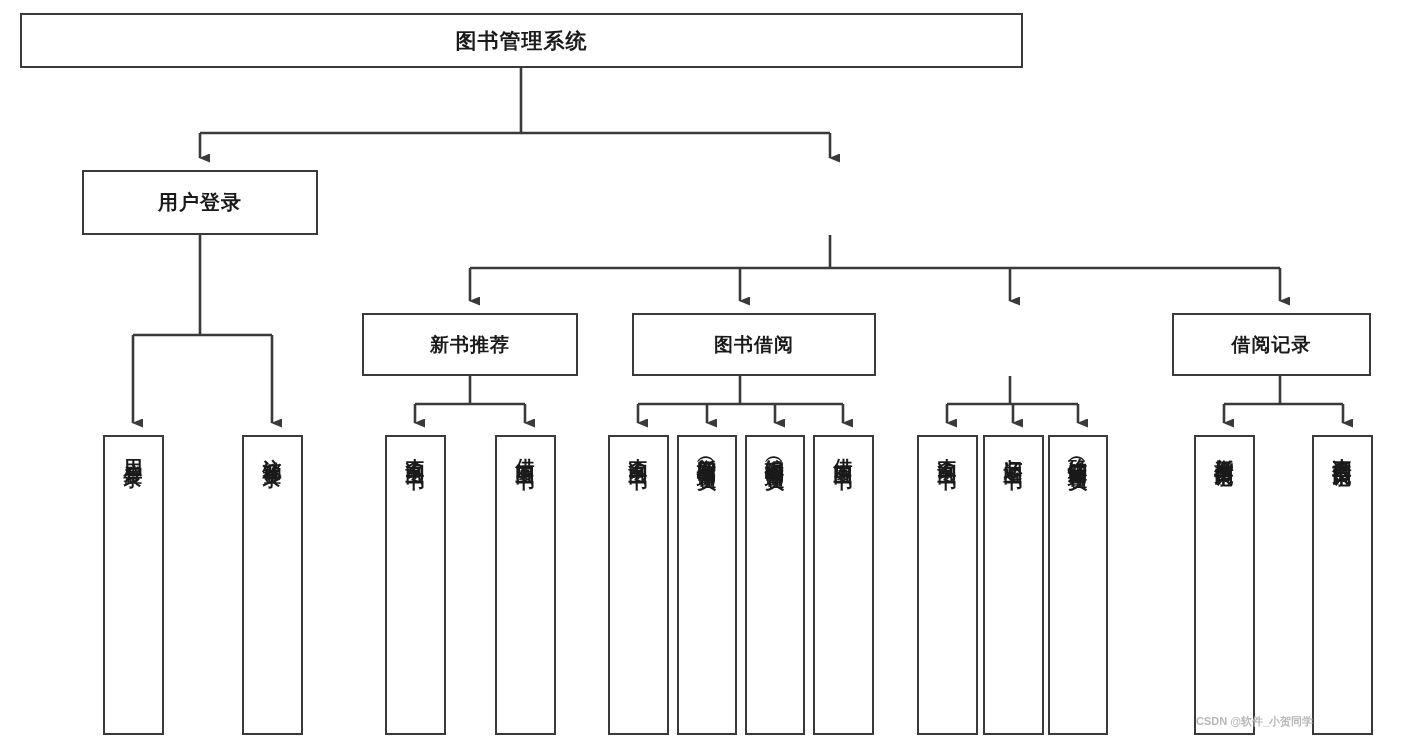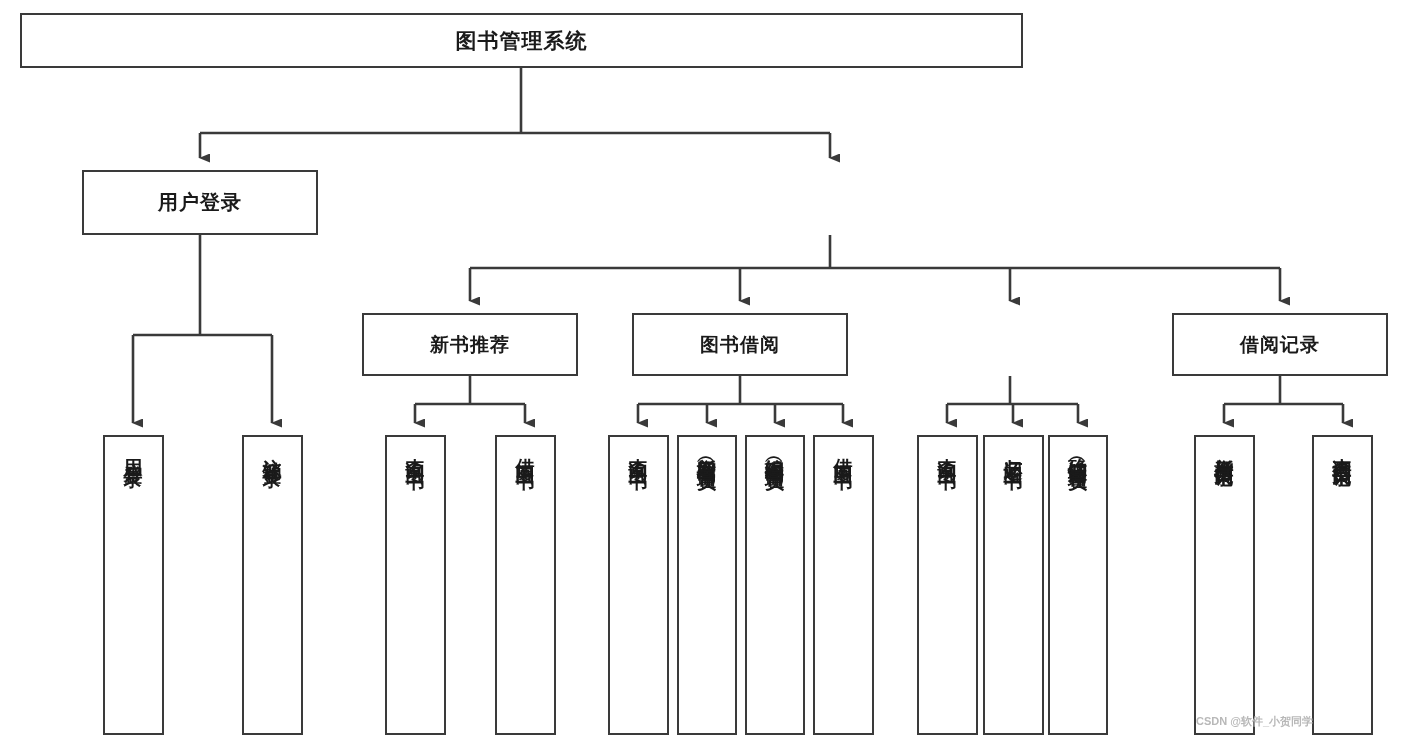--- a/index.html
+++ b/index.html
@@ -151,7 +151,7 @@
     <span class="htext">新书推荐</span>
   </div>
 
-  <div class="node level2" style="left:632px; top:313px; width:216px; height:63px;">
+  <div class="node level2" style="left:632px; top:313px; width:244px; height:63px;">
     <span class="htext">图书借阅</span>
   </div>
 

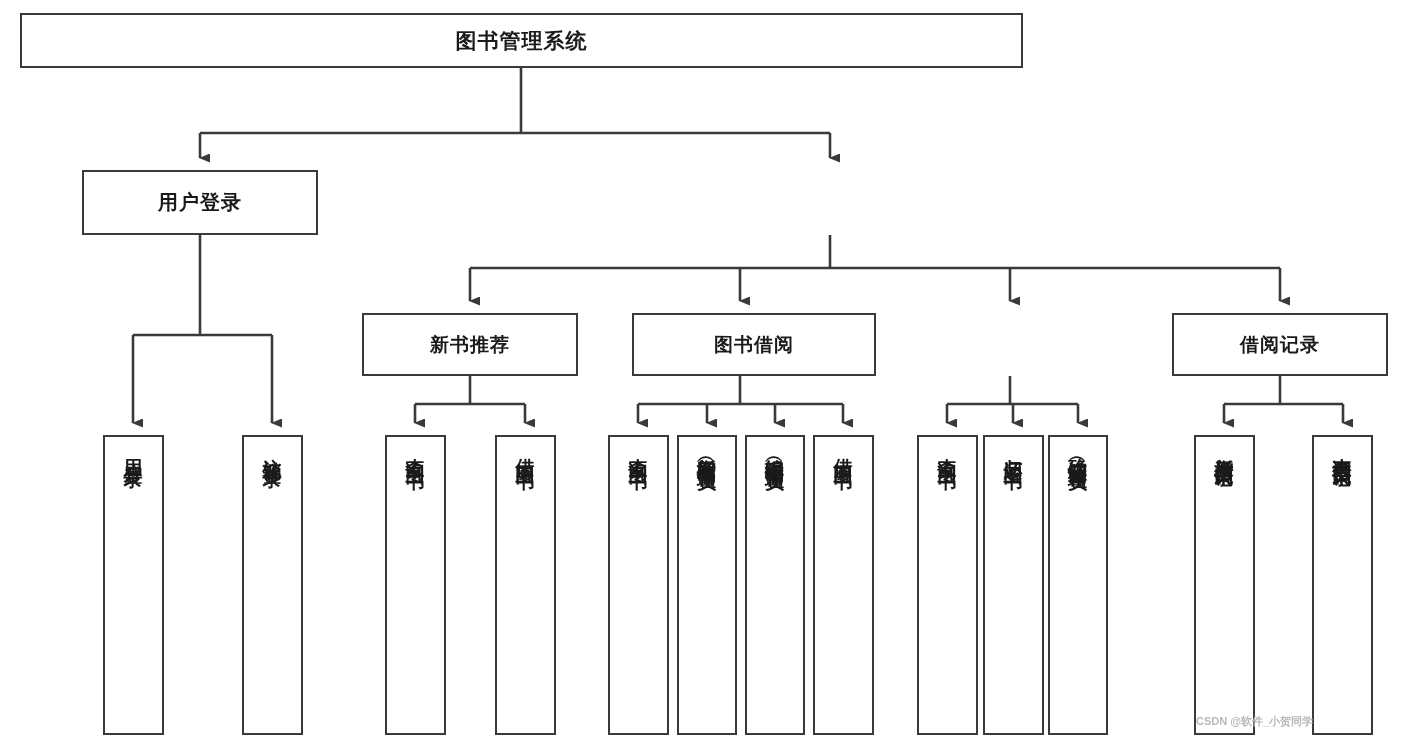--- a/index.html
+++ b/index.html
@@ -156,7 +156,7 @@
   </div>
 
 
-  <div class="node level2" style="left:1172px; top:313px; width:216px; height:63px;">
+  <div class="node level2" style="left:1172px; top:313px; width:199px; height:63px;">
     <span class="htext">借阅记录</span>
   </div>
 

